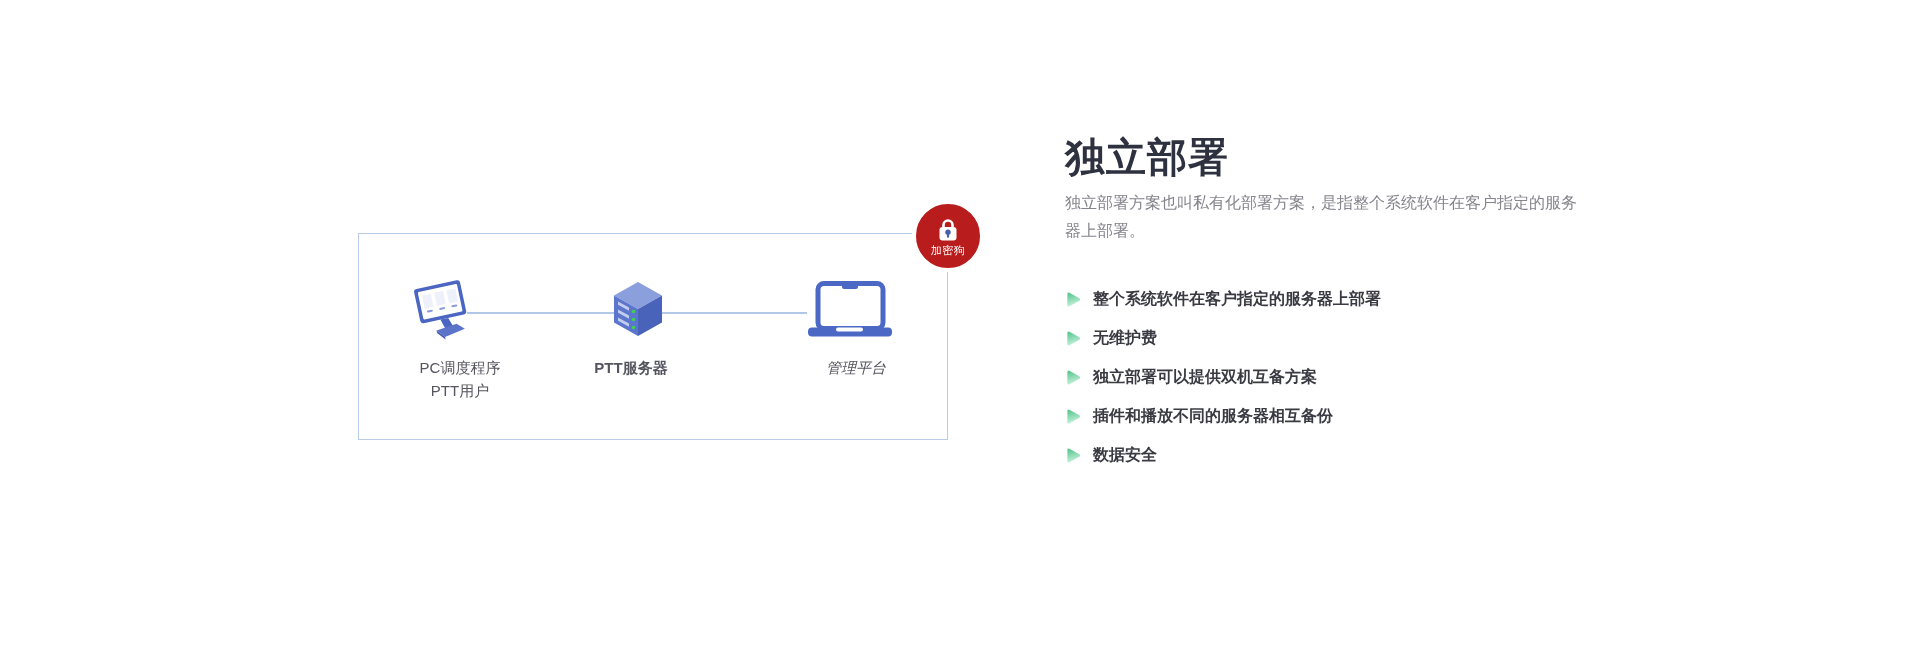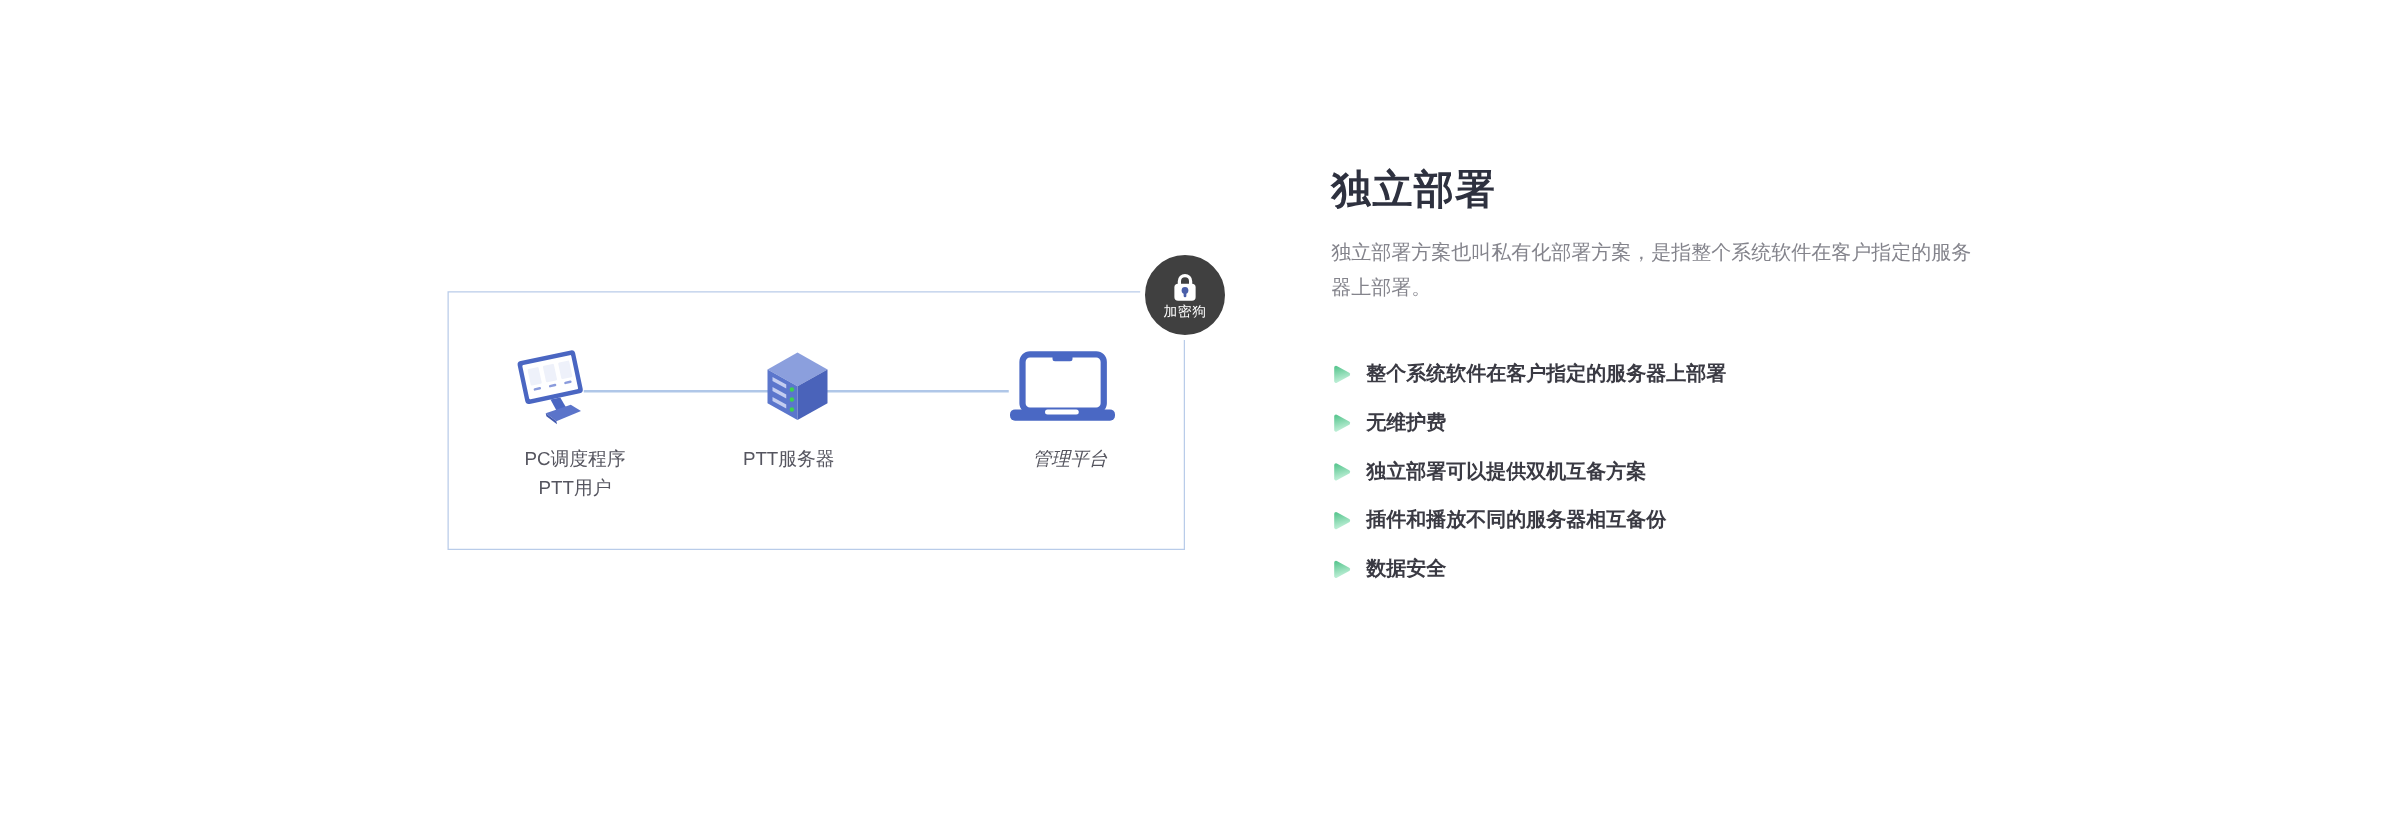--- a/index.html
+++ b/index.html
@@ -78,7 +78,7 @@
   .section-title {
     position: absolute;
     left: 0; top: 130px;
-    font-size: 32px;
+    font-size: 40px;
     font-weight: bold;
     letter-spacing: 1px;
     color: #2e313f;

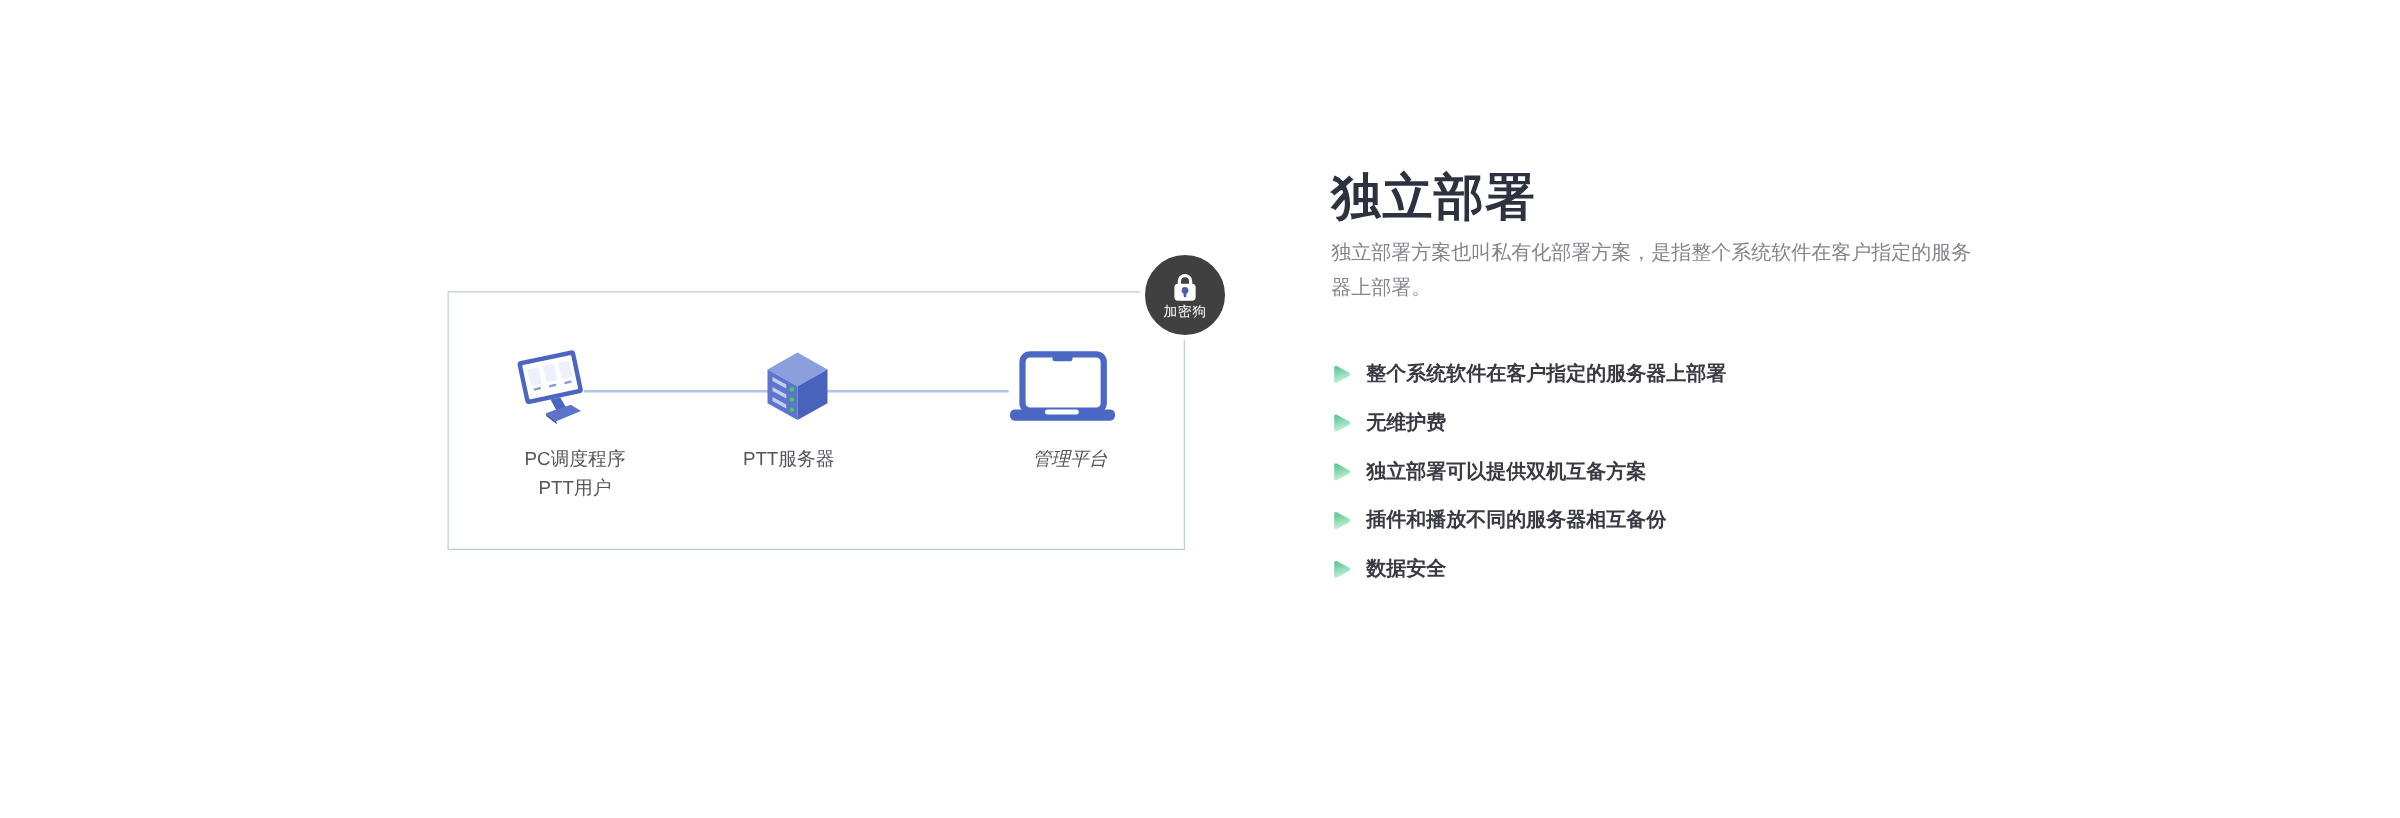--- a/index.html
+++ b/index.html
@@ -56,7 +56,7 @@
     position: absolute;
     left: 912px; top: 200px;
     width: 72px; height: 72px;
-    background: #404040;
+    background: #b91c1c;
     border: 4px solid #ffffff;
     border-radius: 50%;
     display: flex;

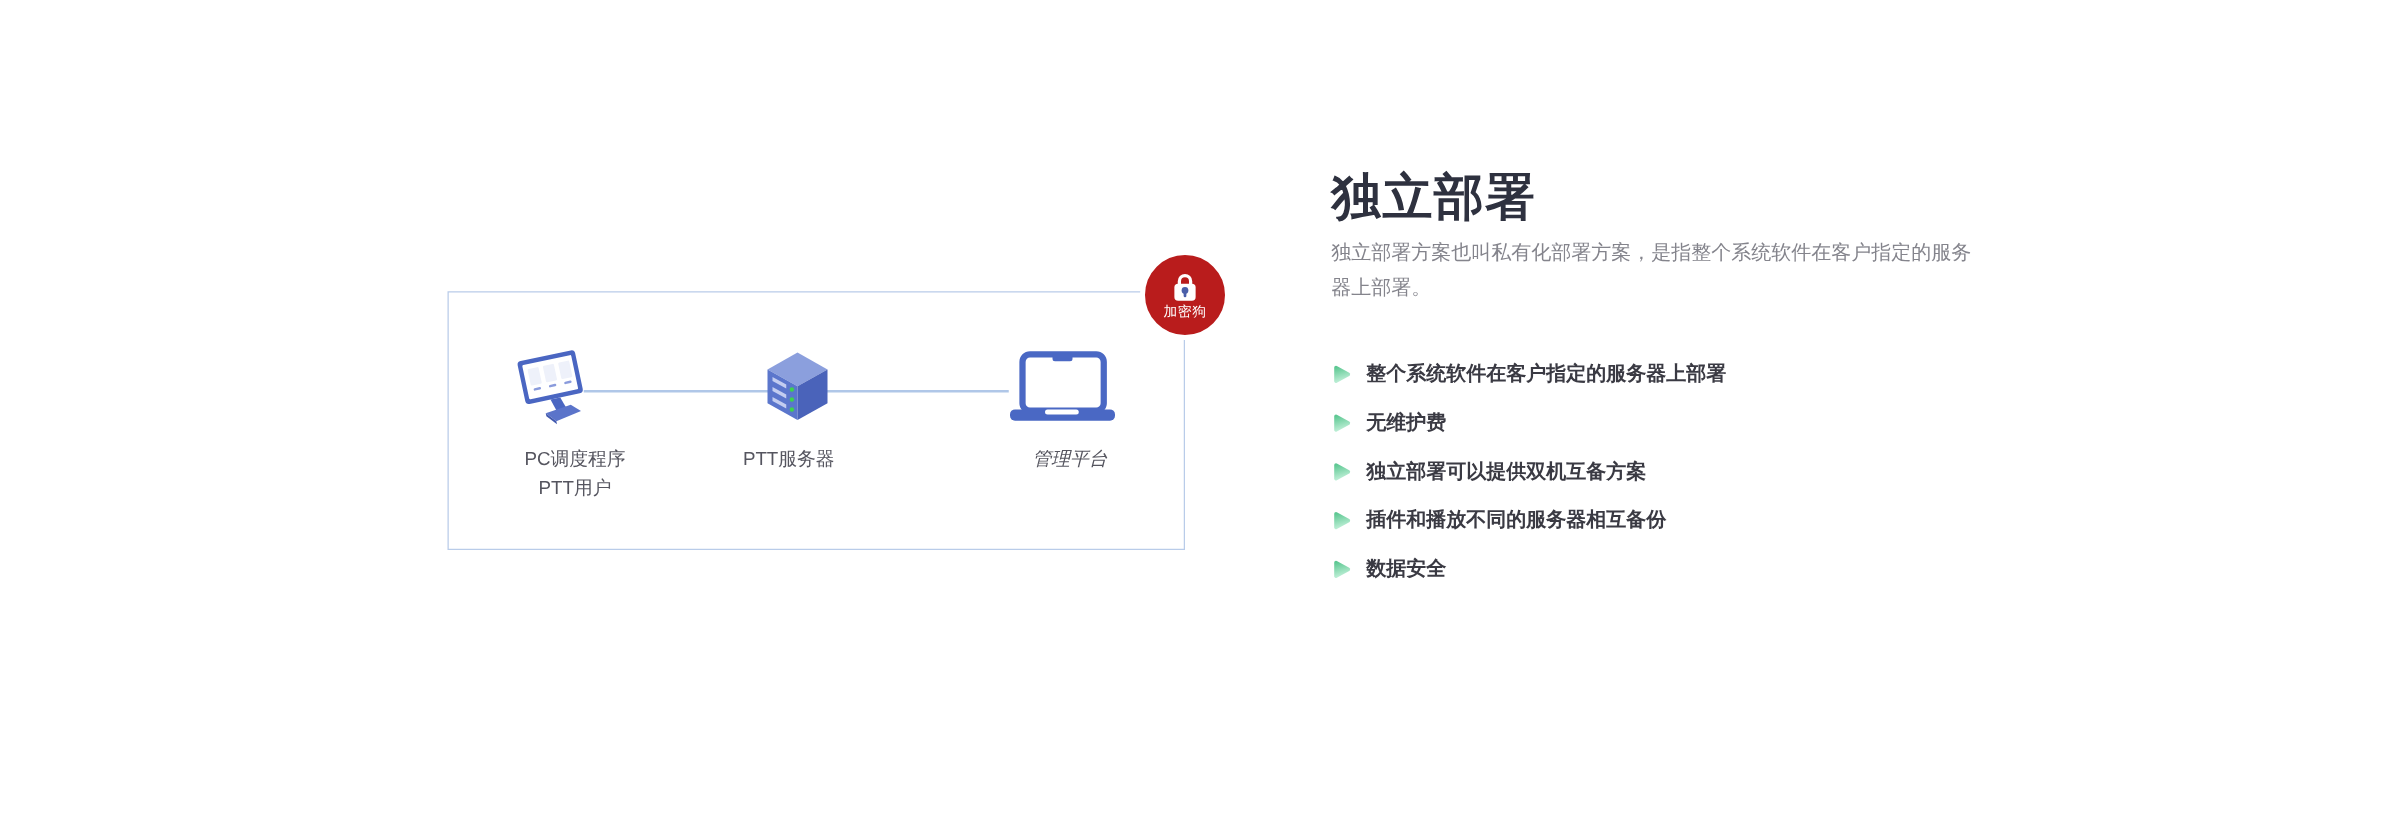--- a/index.html
+++ b/index.html
@@ -48,7 +48,7 @@
     top: 356px;
   }
   .node-label.pc     { left: 375px; text-align: center; }
-  .node-label.server { left: 546px; }
+  .node-label.server { left: 546px; font-weight: bold; }
   .node-label.laptop { left: 771px; font-style: italic; }
 
   

